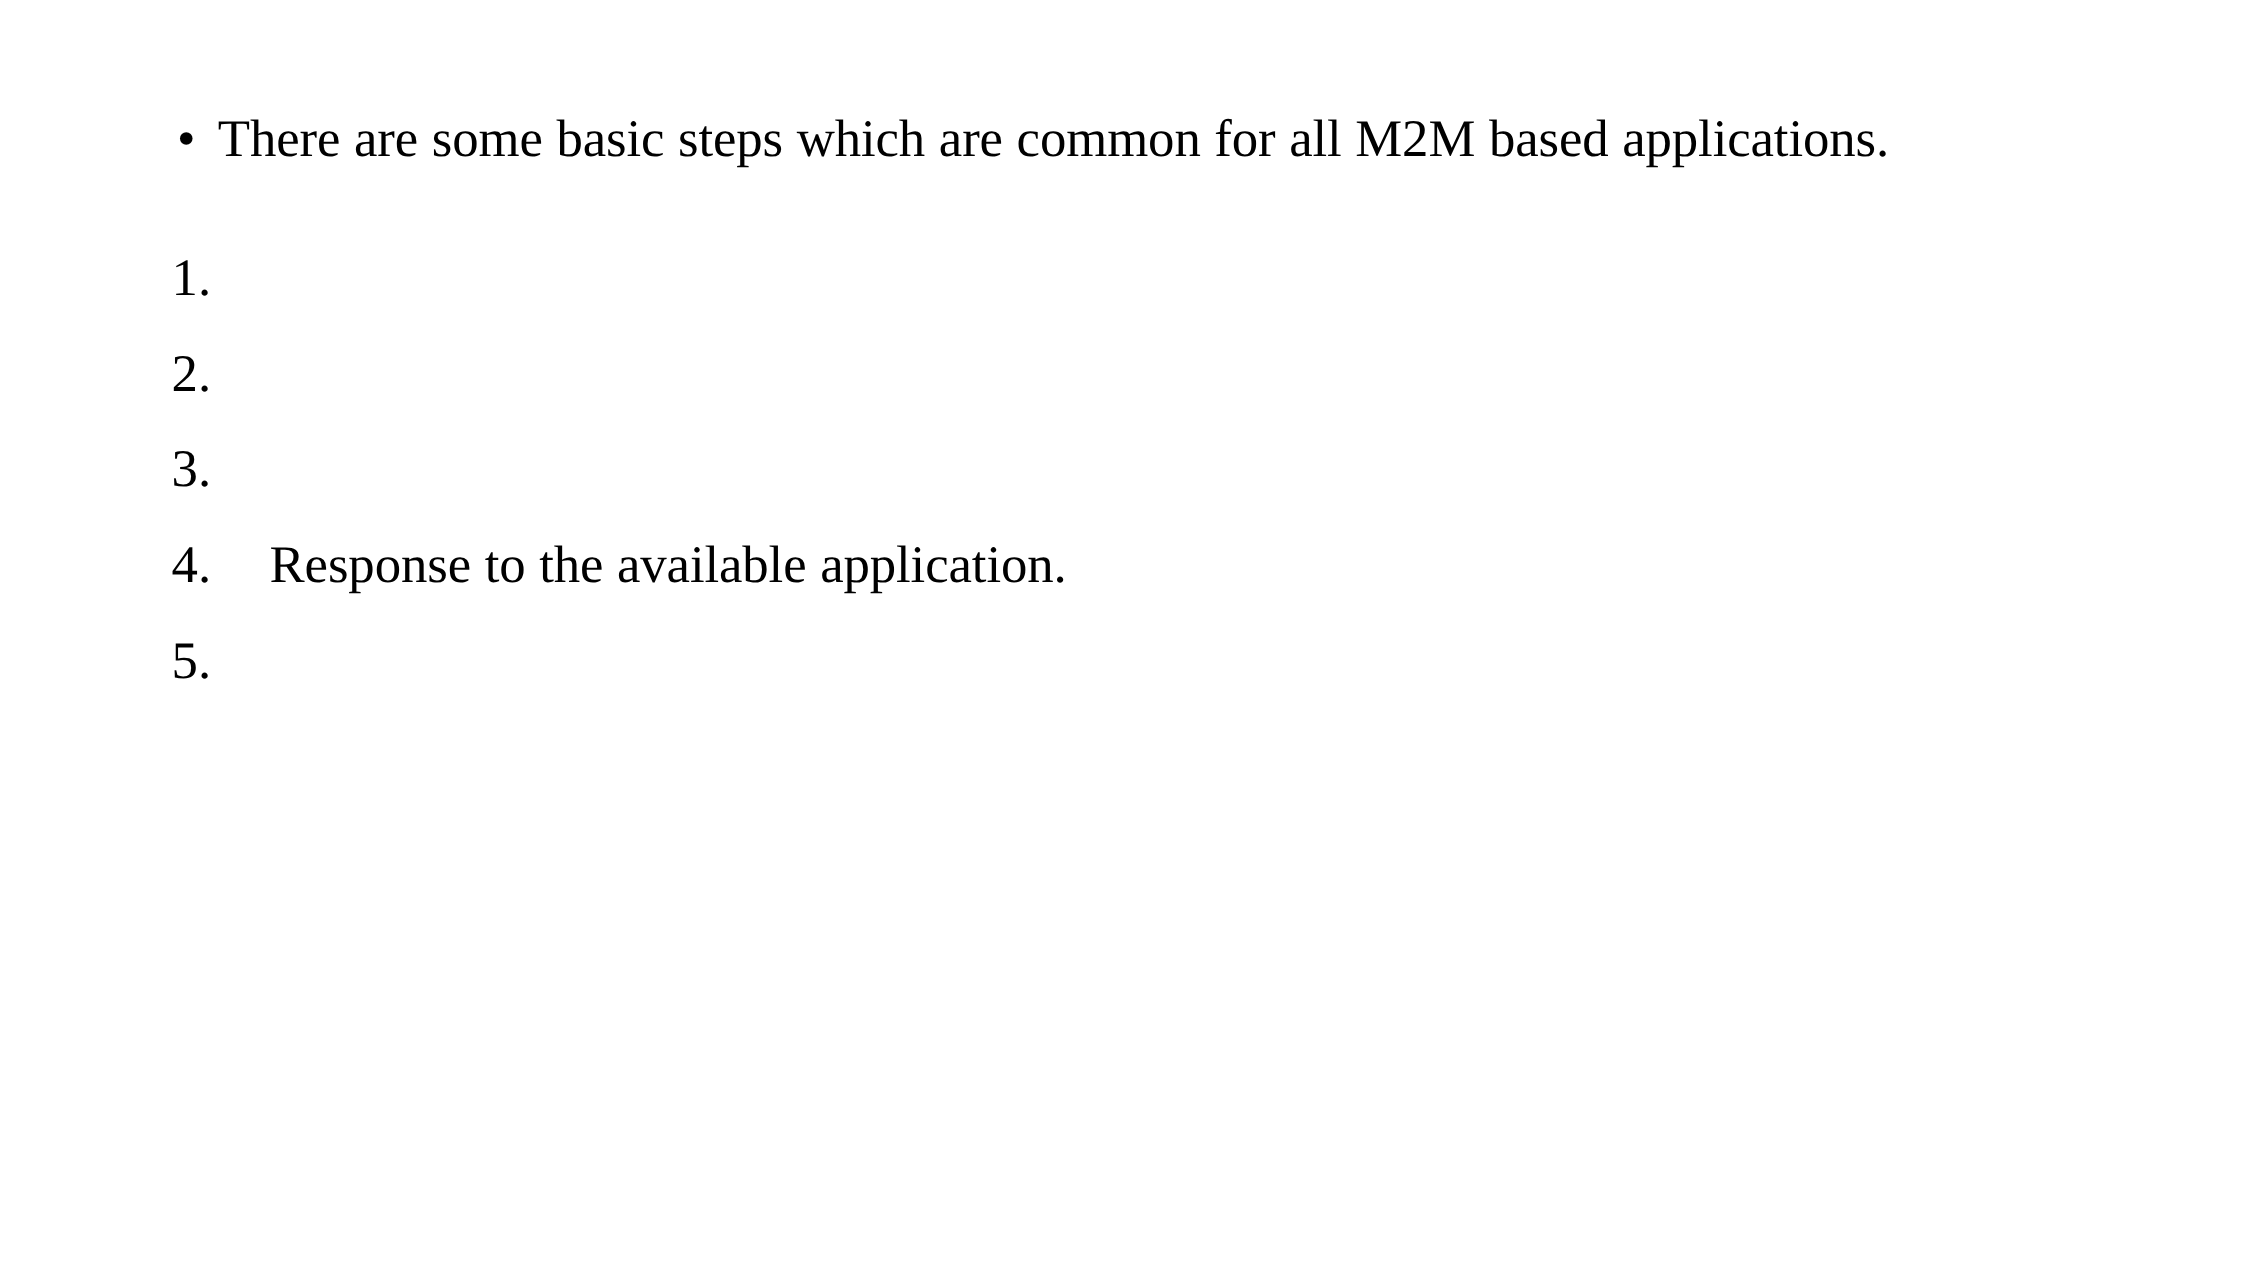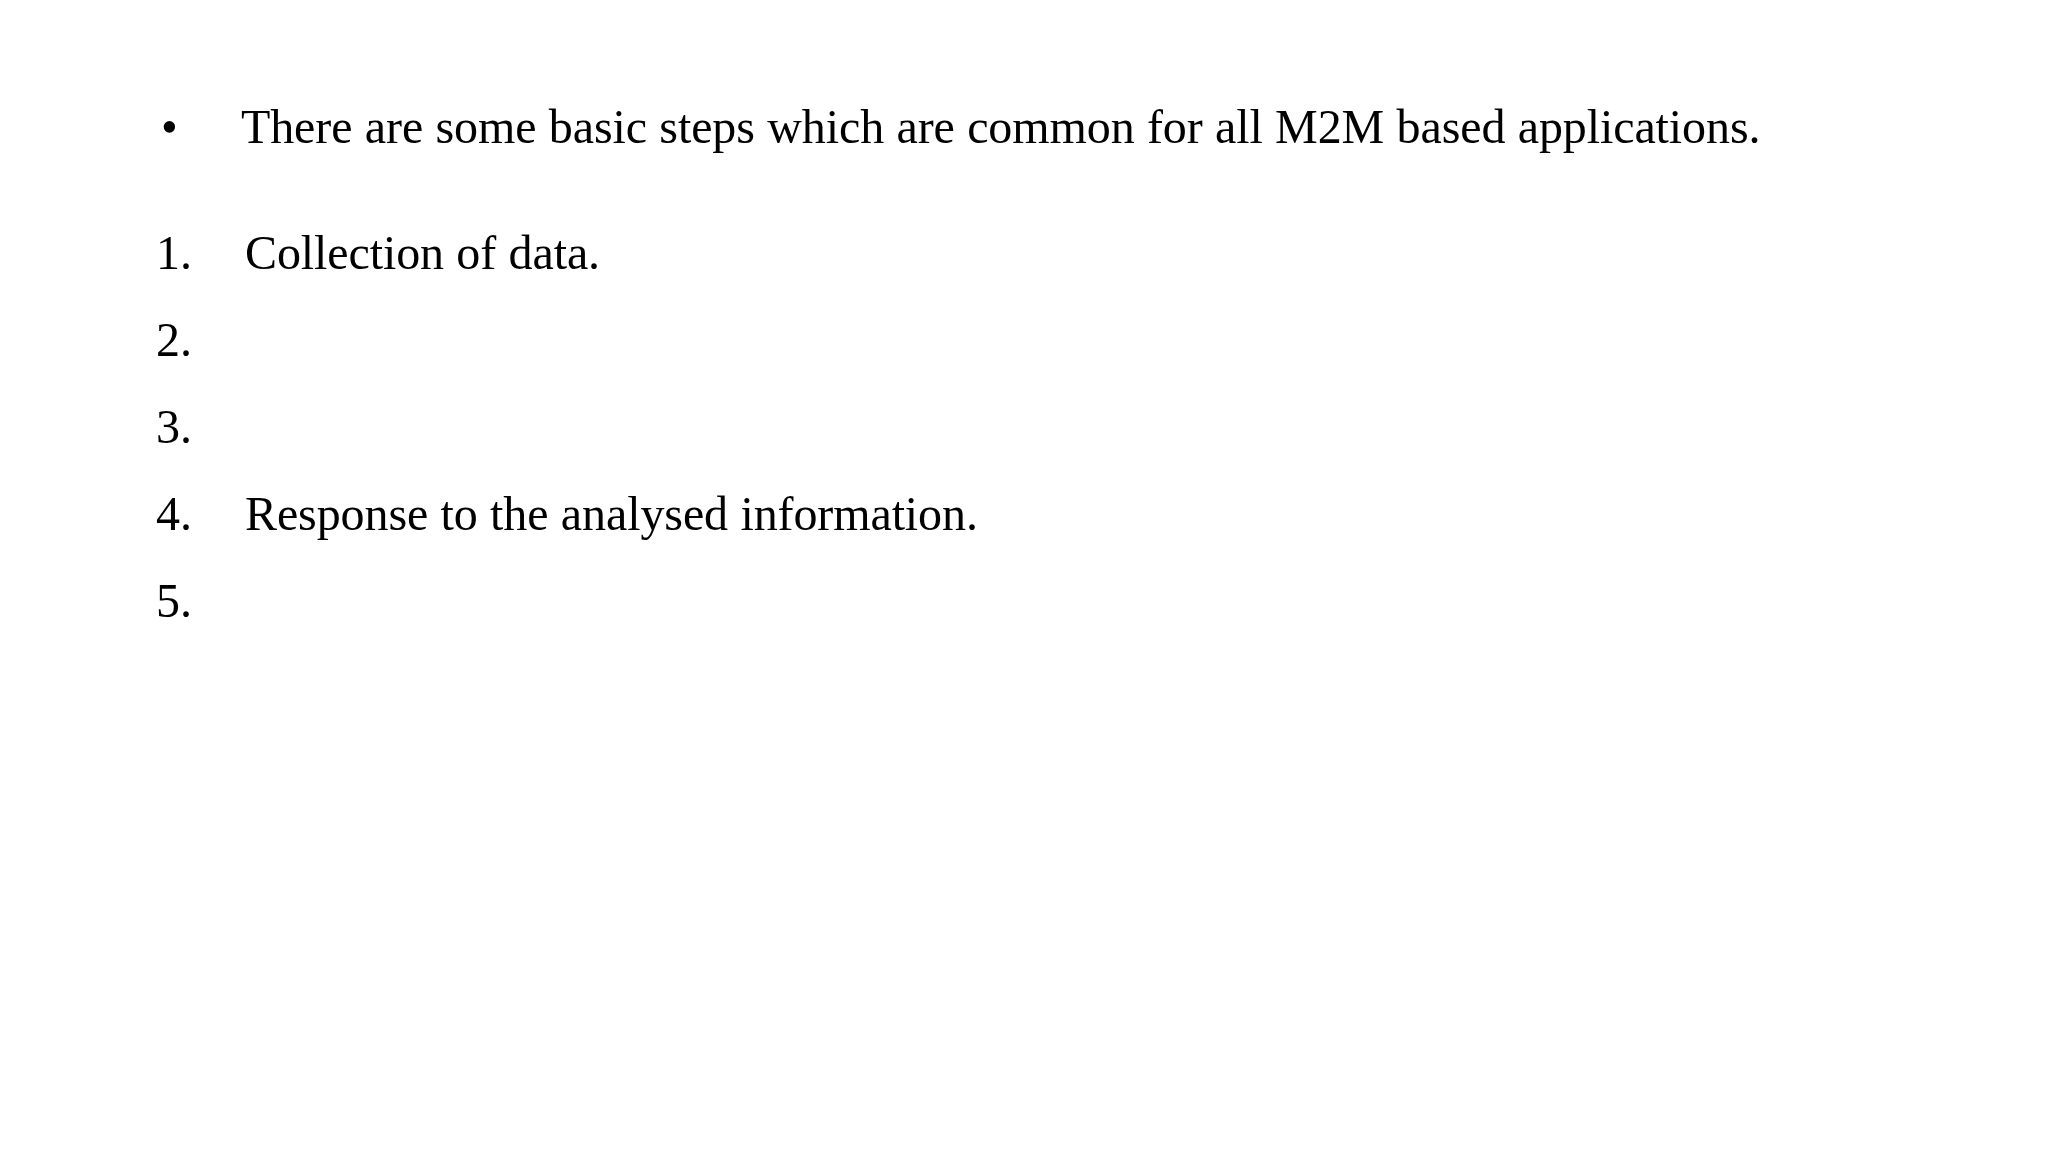--- a/index.html
+++ b/index.html
@@ -55,7 +55,6 @@
   }
   .bullet-text {
     display: inline;
-    margin-left: 43px;
   }
 
   

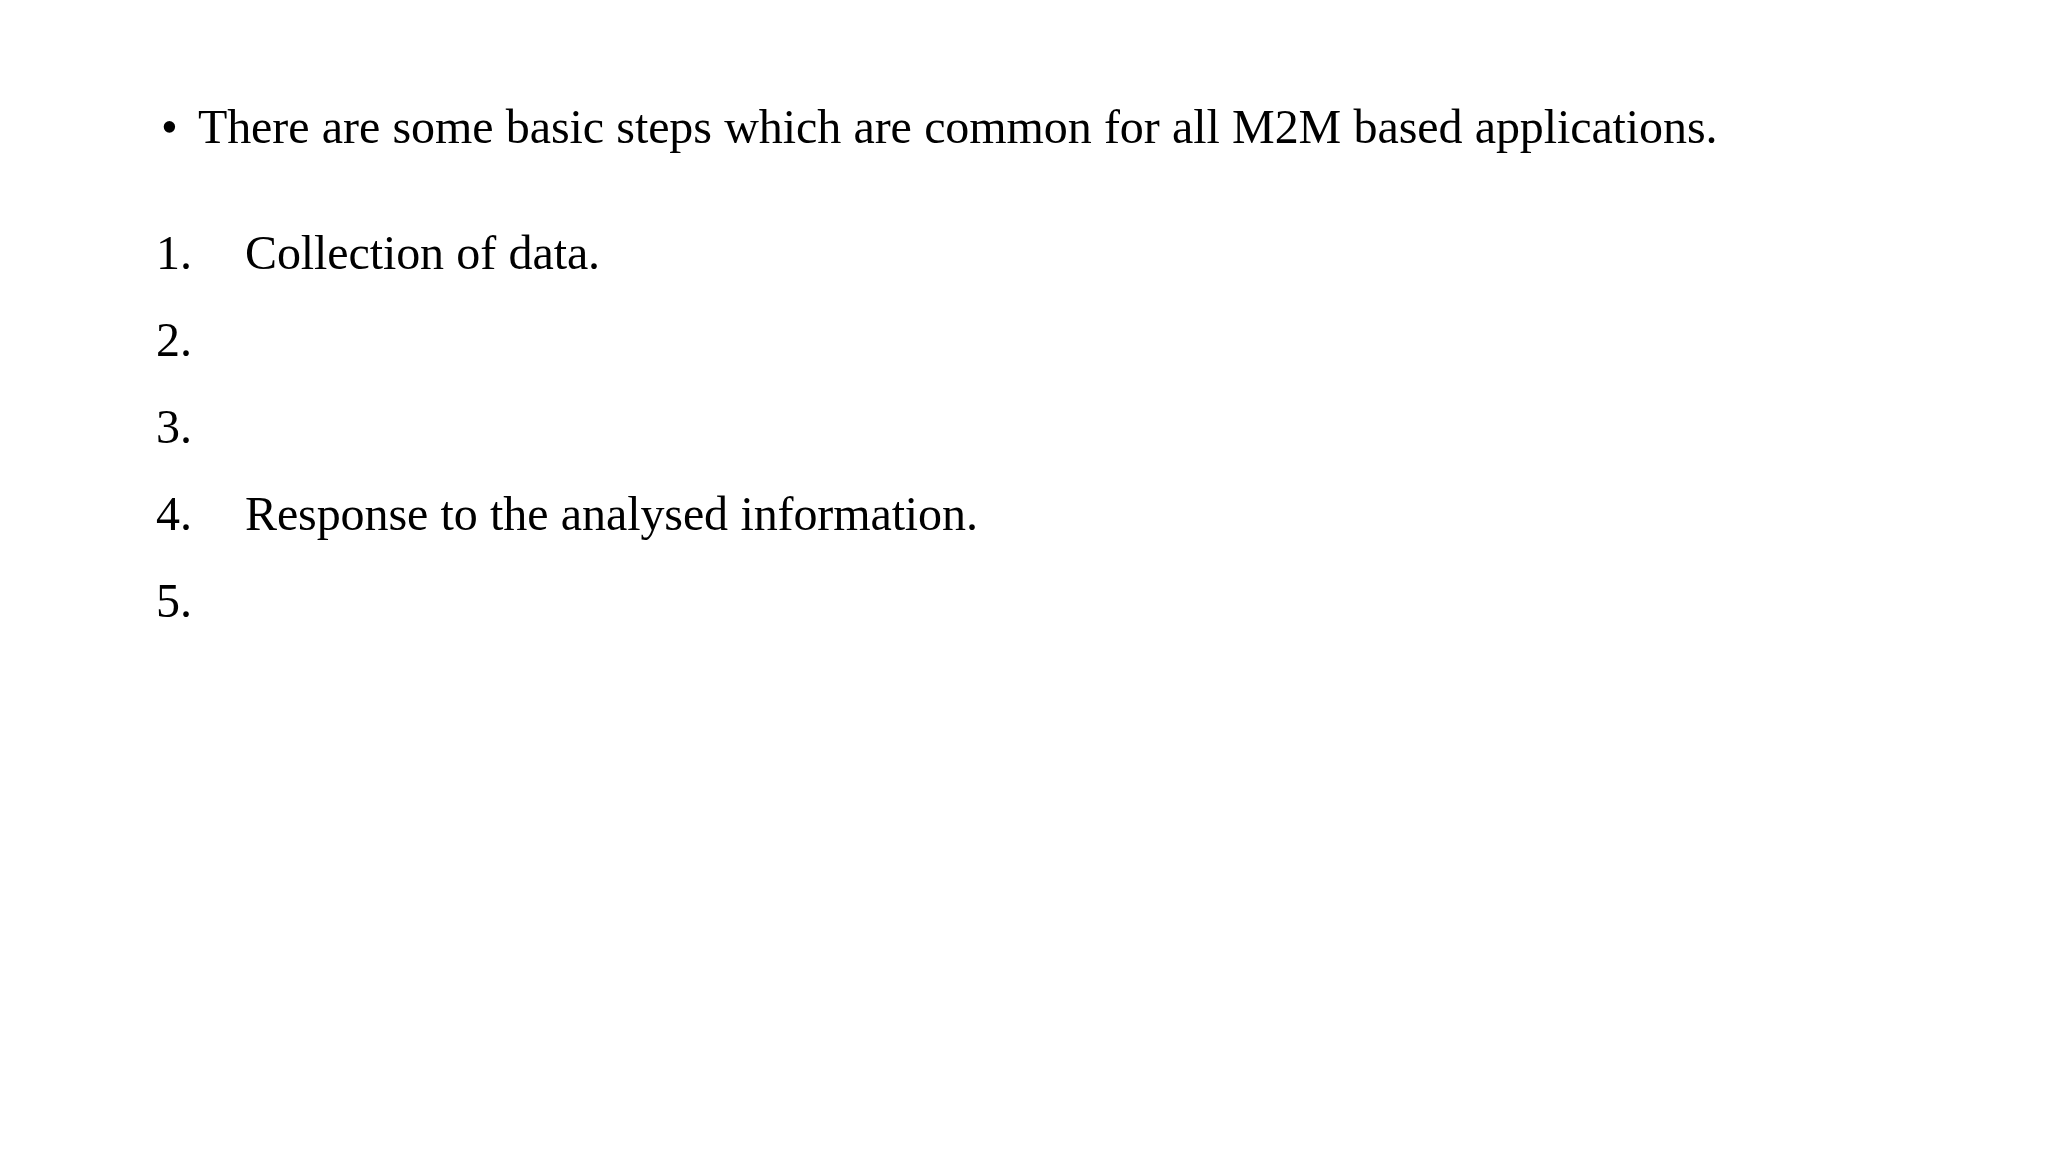--- a/index.html
+++ b/index.html
@@ -113,7 +113,6 @@
 
       <li class="numbered-item">
         <span class="item-number">1.</span>
-        <span class="item-text">Collection of data.</span>
       </li>
 
       <li class="numbered-item">

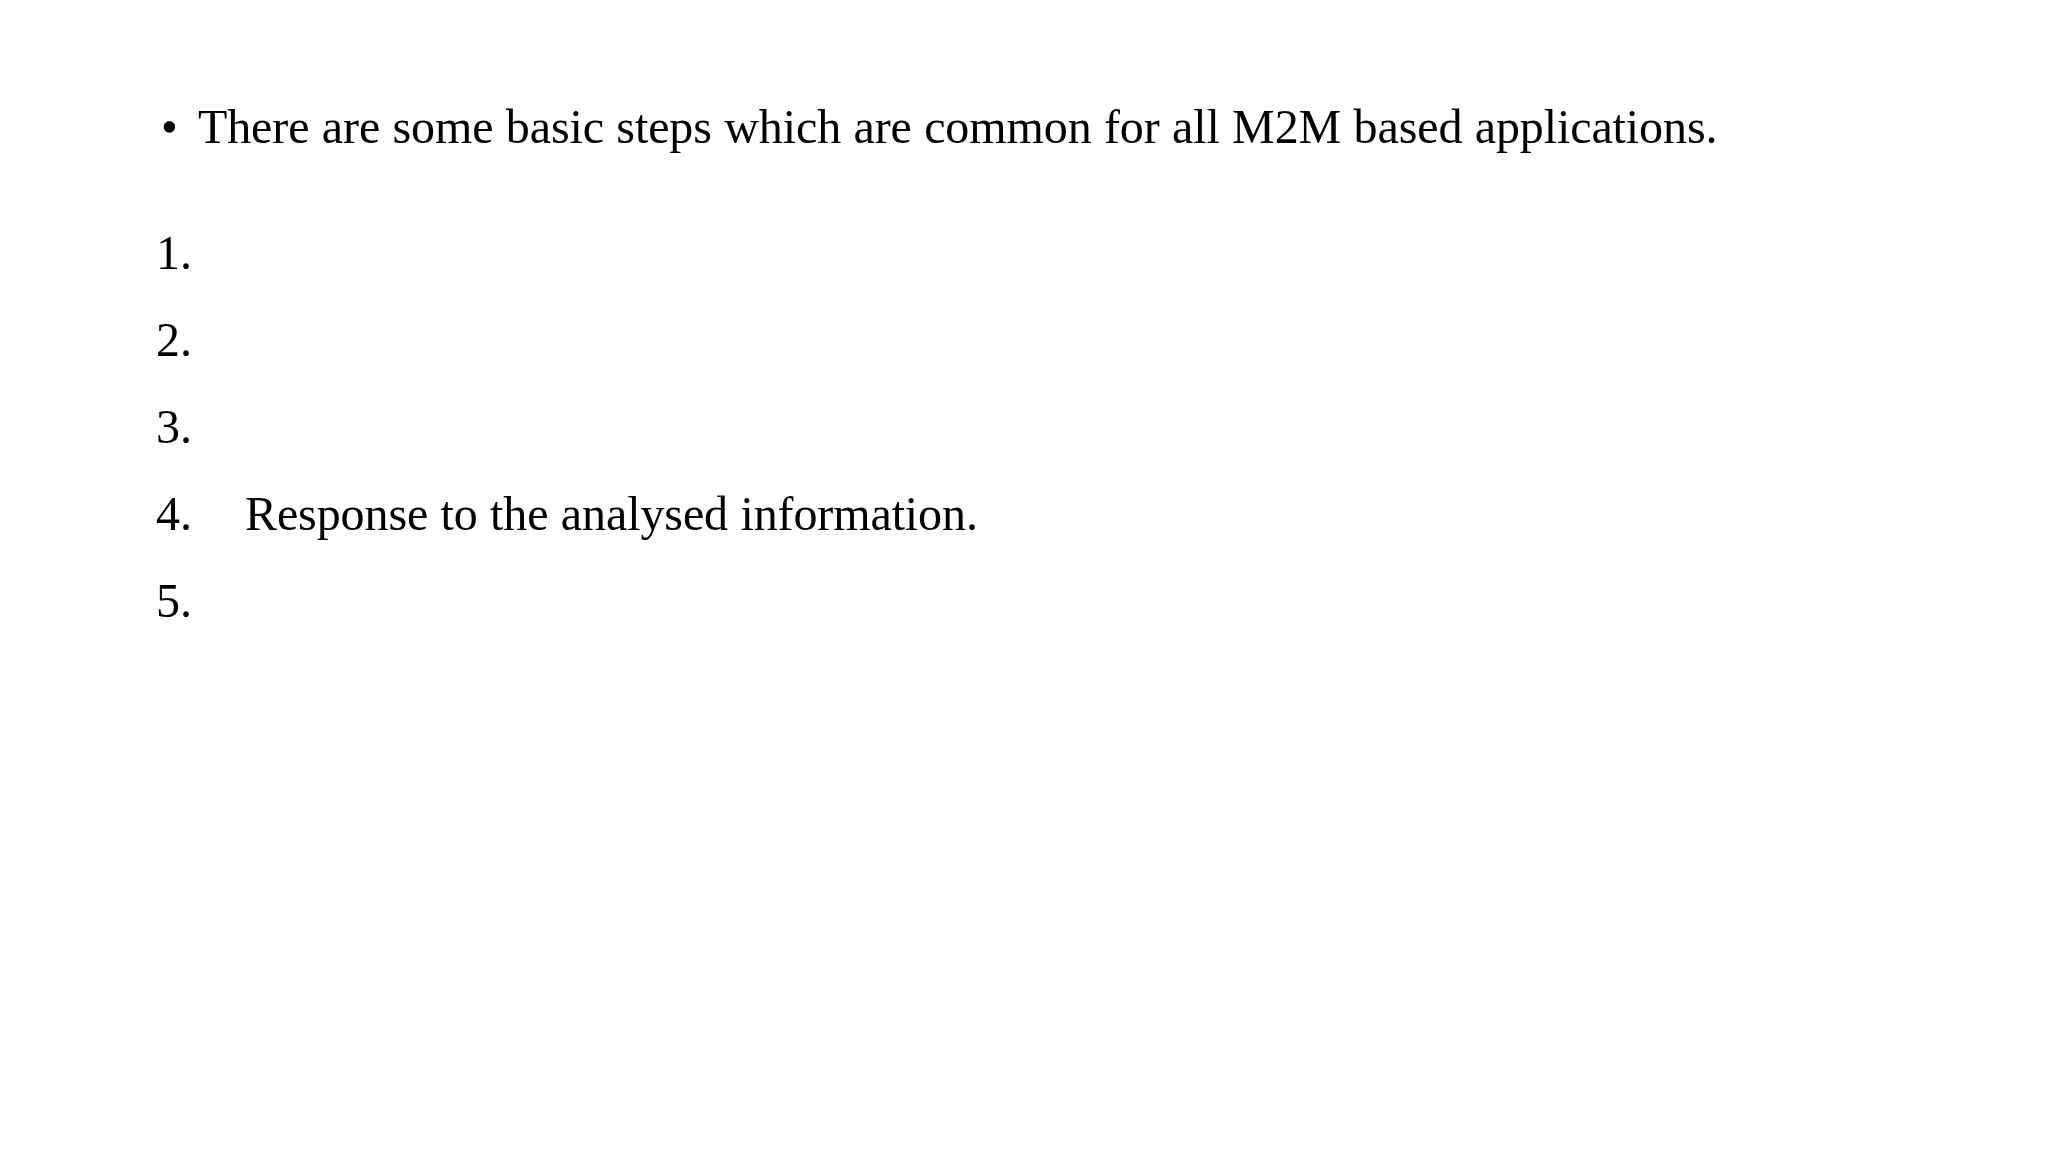--- a/index.html
+++ b/index.html
@@ -125,7 +125,7 @@
 
       <li class="numbered-item">
         <span class="item-number">4.</span>
-        <span class="item-text">Response to the analysed information.</span>
+        <span class="item-text">Response to the available application.</span>
       </li>
 
       <li class="numbered-item">

